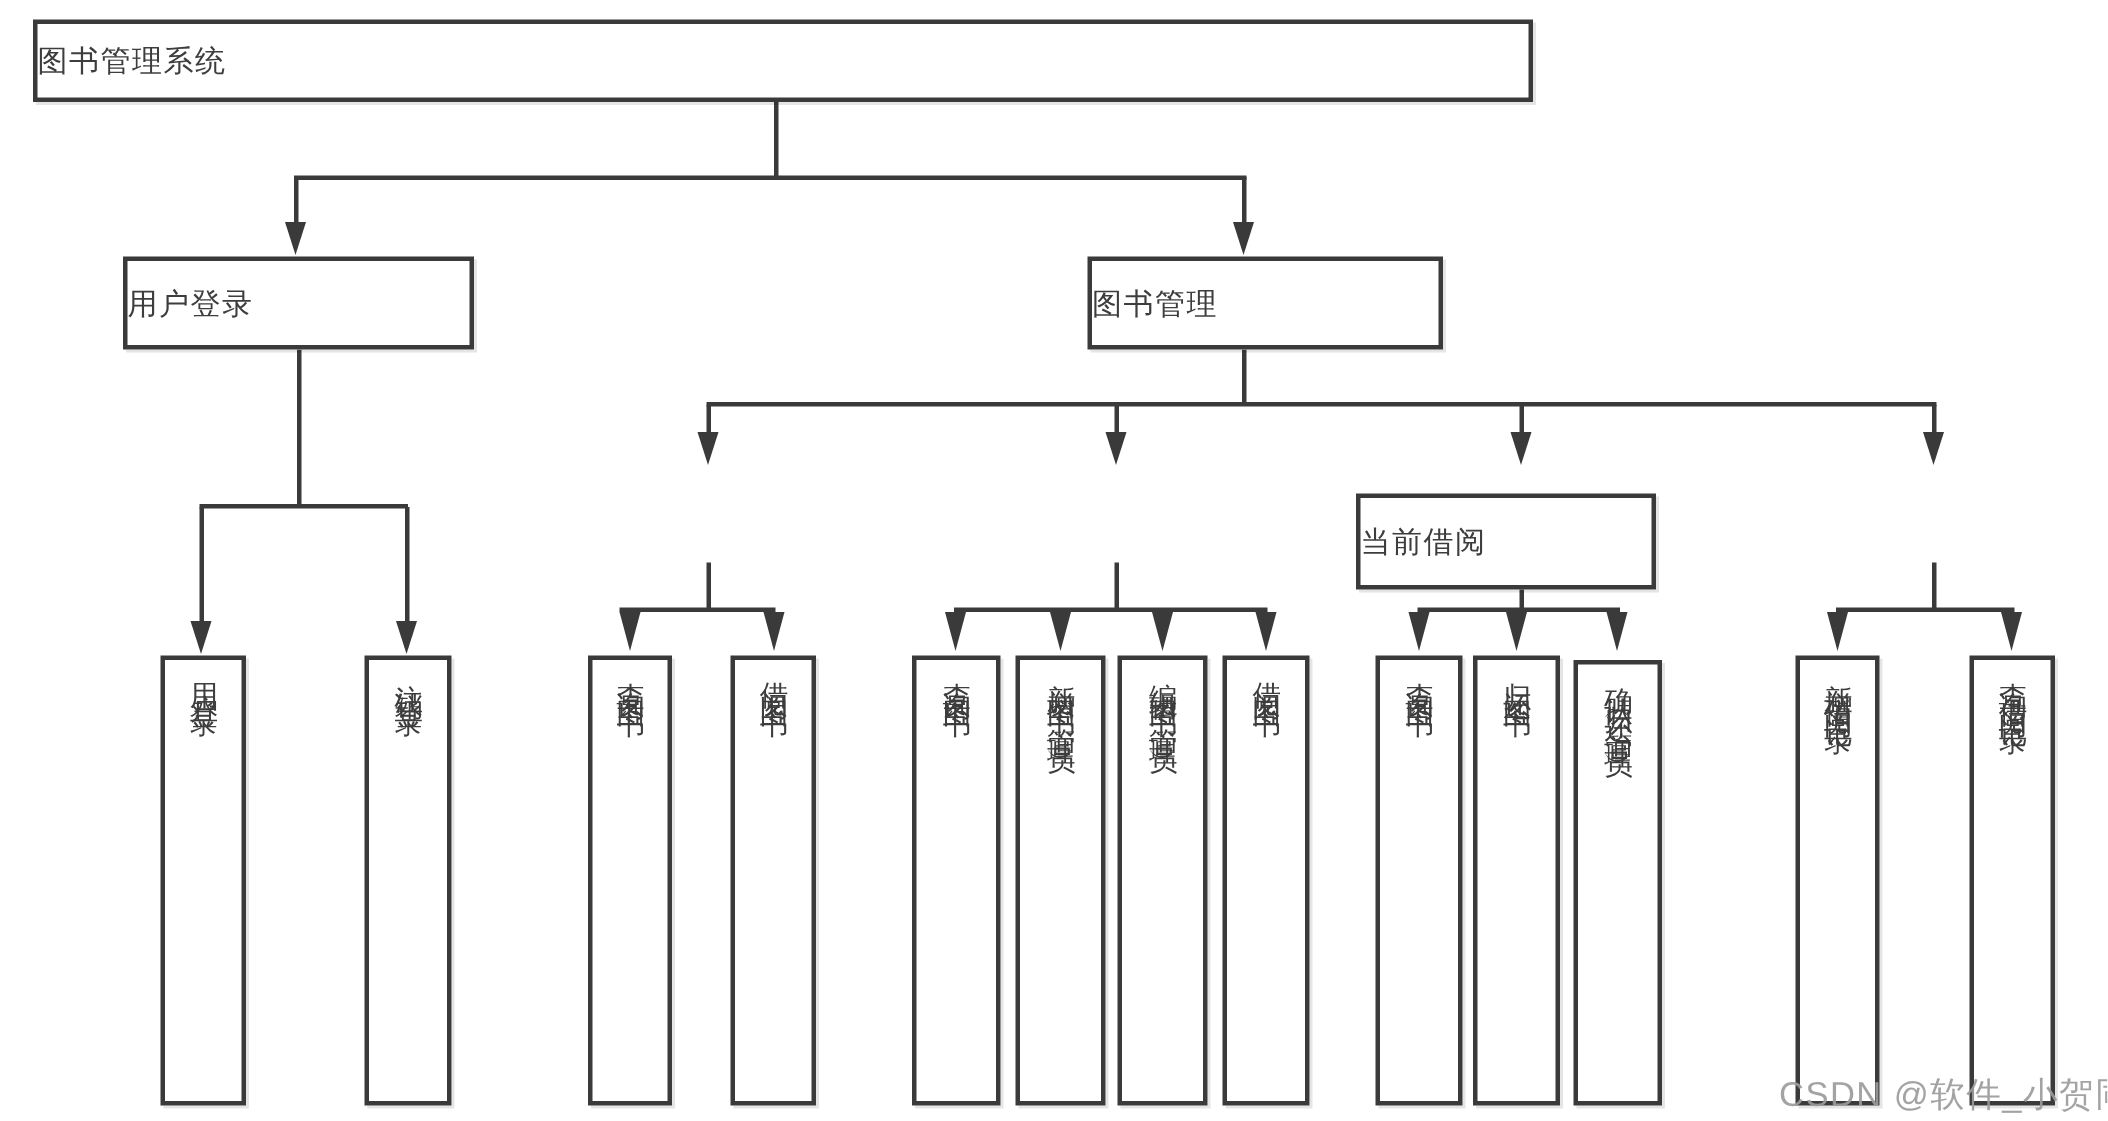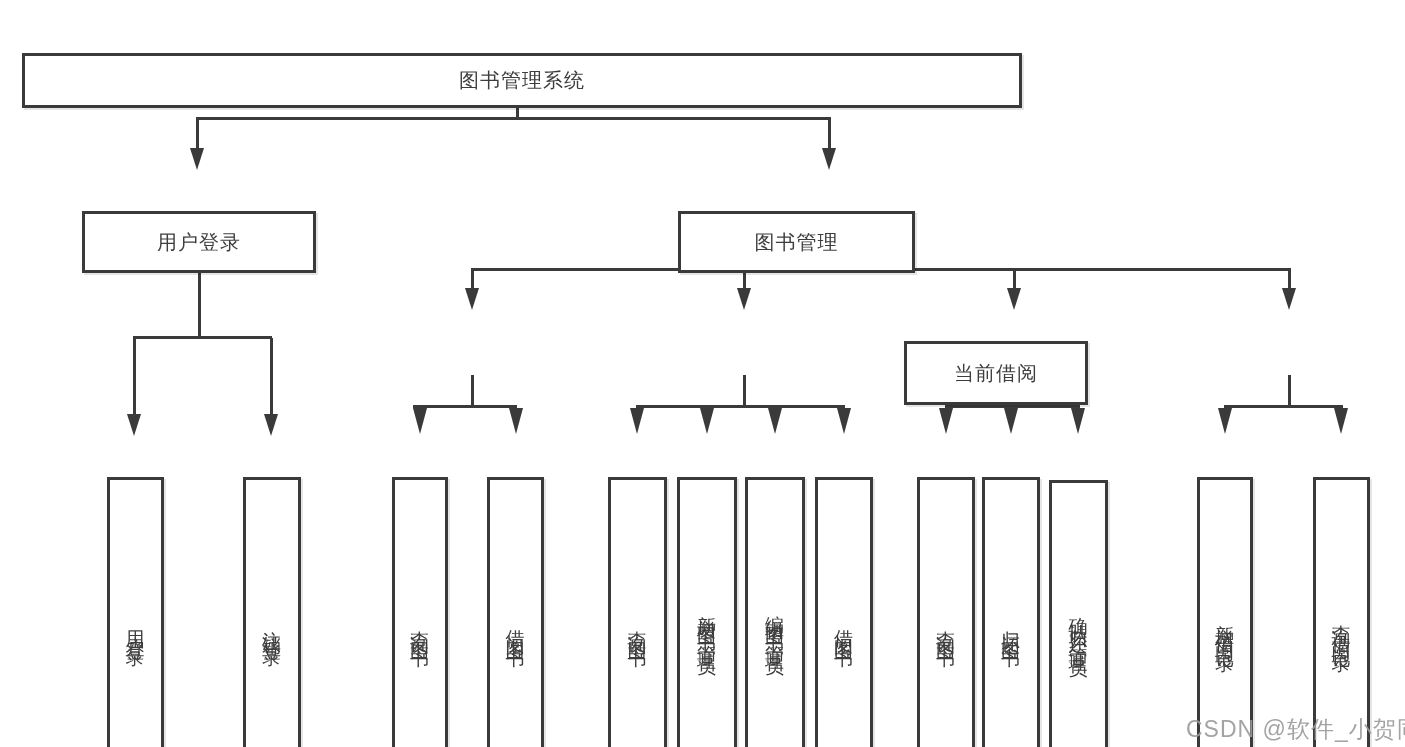--- a/index.html
+++ b/index.html
@@ -18,9 +18,7 @@
     color:#3d3d3d;
     display:flex;
     align-items:center;
-    justify-content:center;
     box-shadow:2px 2px 0 rgba(0,0,0,0.10);
-    margin-top:40px;
   }
   .box.h{font-size:20px;letter-spacing:1px;}
   .box.v{

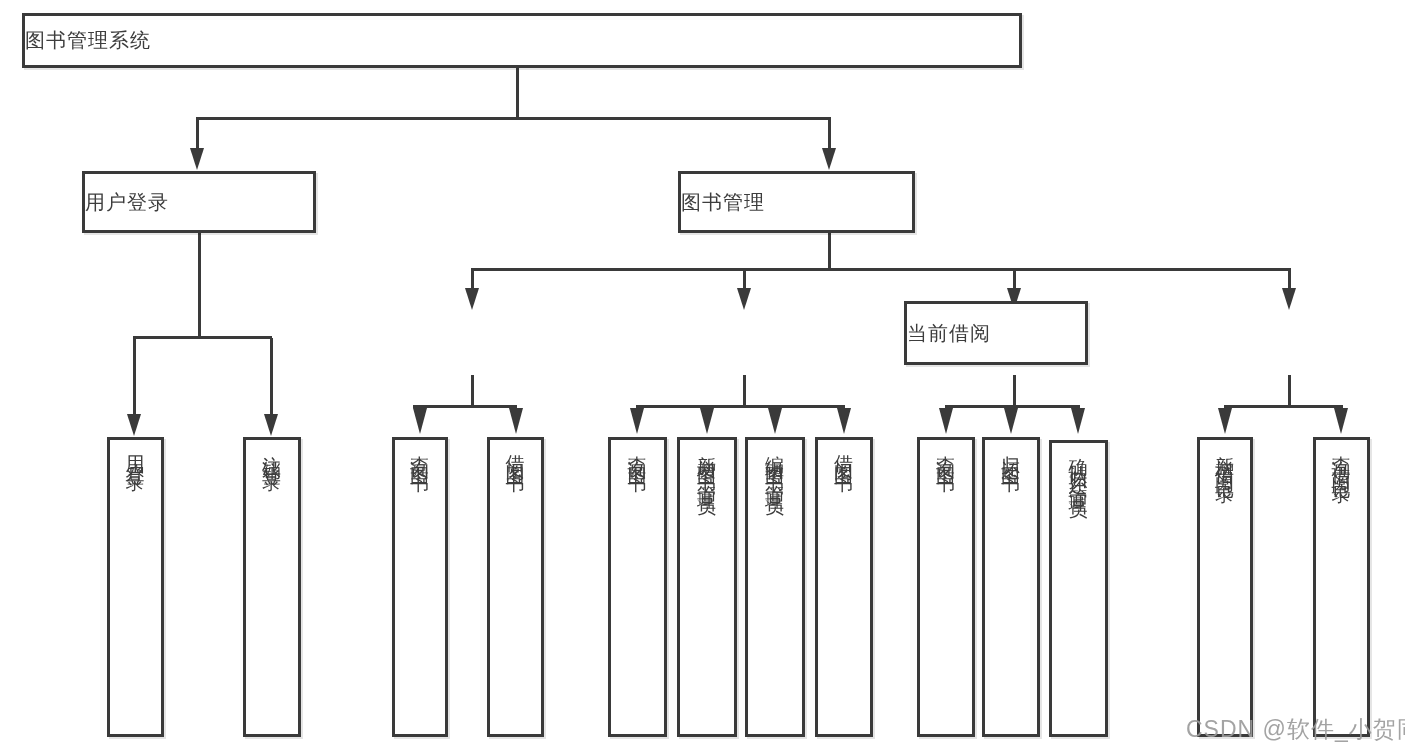--- a/index.html
+++ b/index.html
@@ -107,7 +107,7 @@
   <div class="box h" style="left:82px;top:171px;width:234px;height:62px;">
     <span>用户登录</span>
   </div>
-  <div class="box h" style="left:678px;top:171px;width:237px;height:62px;">
+  <div class="box h" style="left:725px;top:171px;width:237px;height:62px;">
     <span>图书管理</span>
   </div>
 

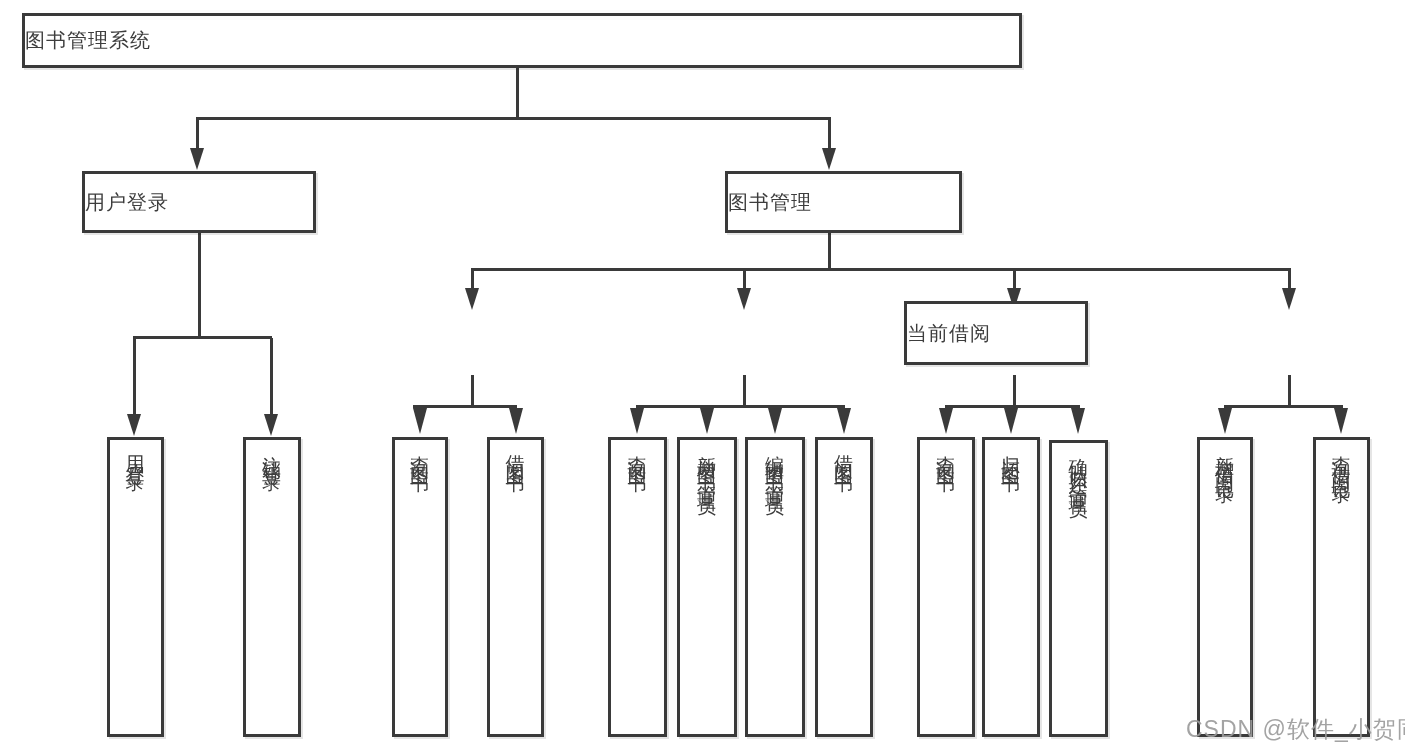--- a/index.html
+++ b/index.html
@@ -111,7 +111,7 @@
     <span>图书管理</span>
   </div>
 
-  <div class="box h" style="left:904px;top:301px;width:184px;height:64px;">
+  <div class="box h" style="left:904px;top:329px;width:200px;height:64px;">
     <span>当前借阅</span>
   </div>
 

